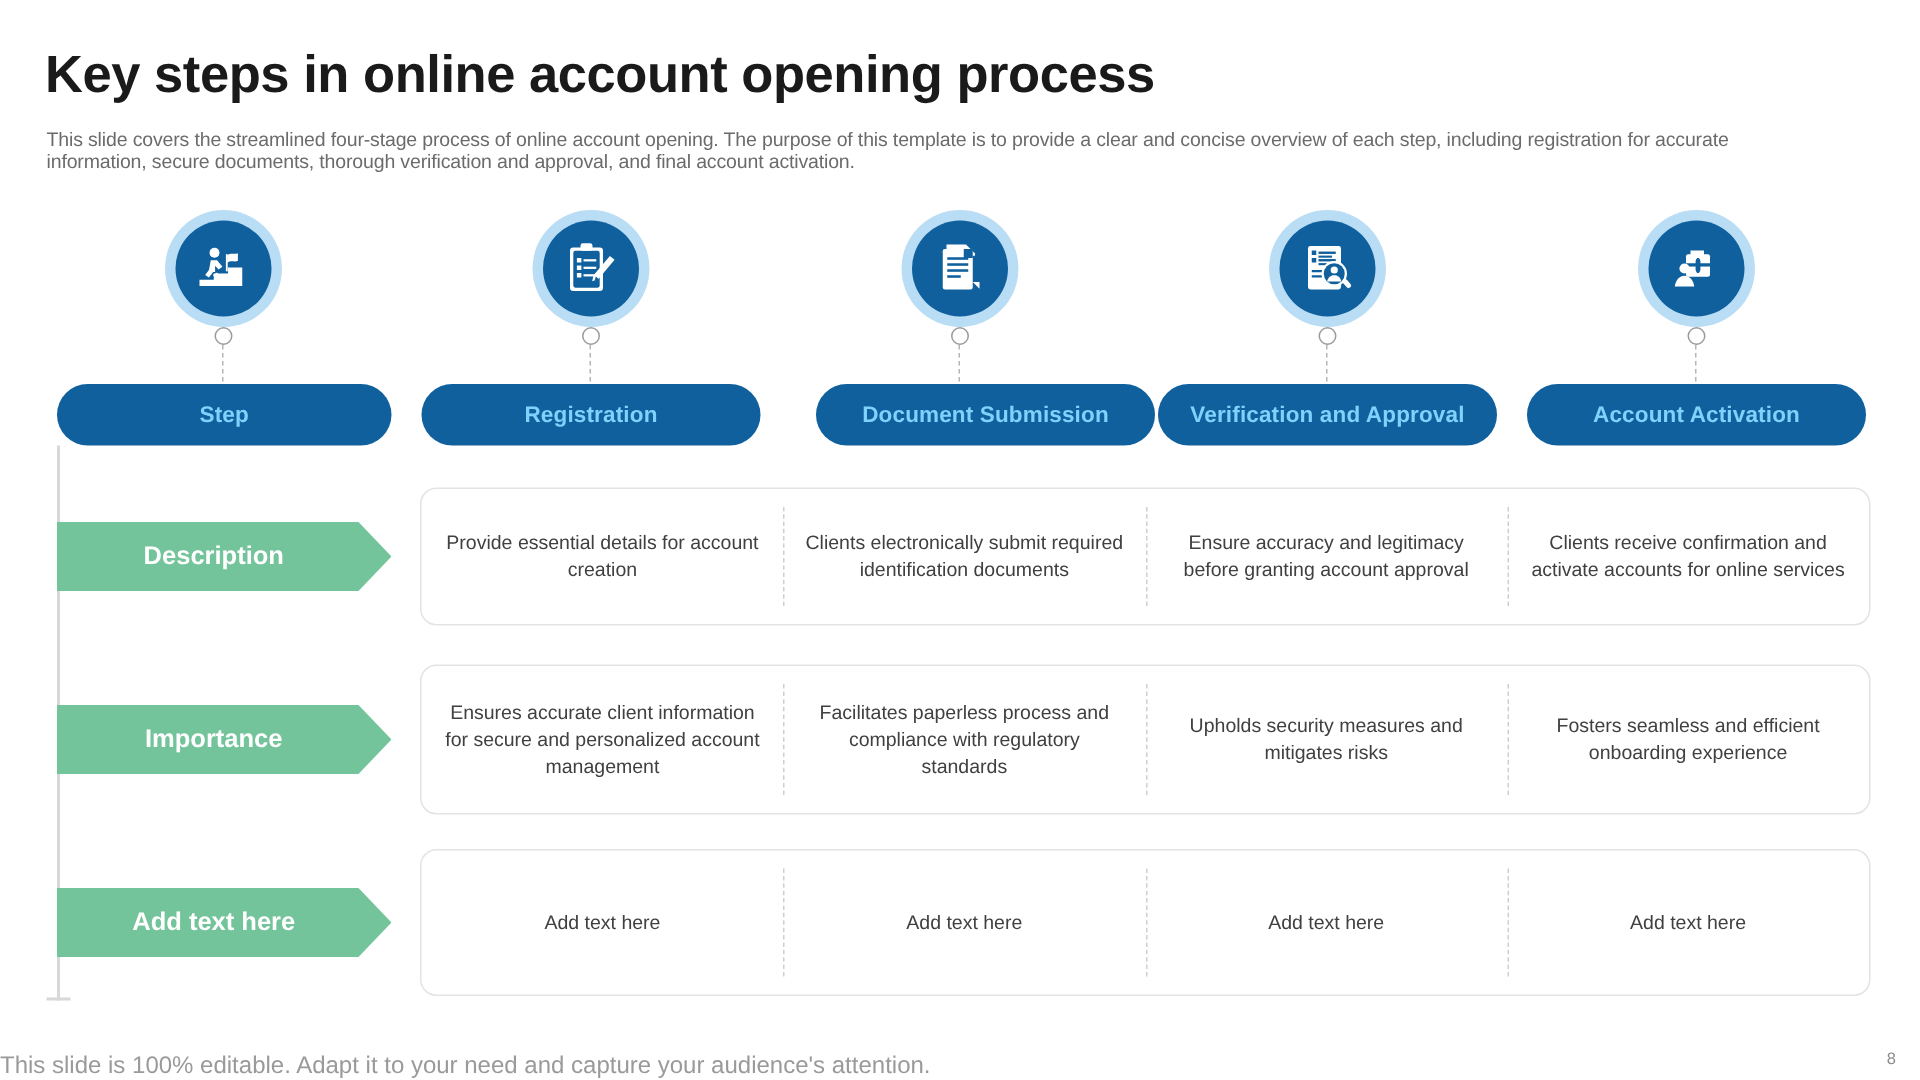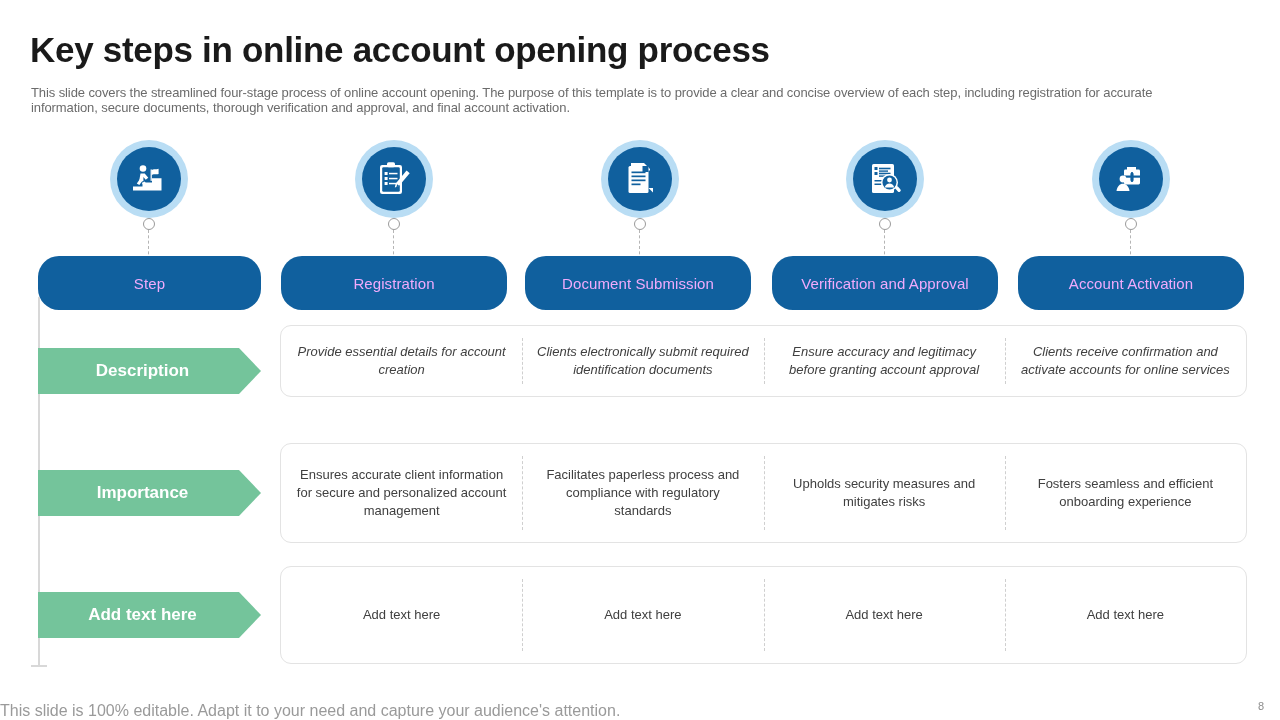--- a/index.html
+++ b/index.html
@@ -100,12 +100,12 @@
   
   .pill {
     position: absolute;
-    height: 54px;
+    height: 41px;
     background: #10609e;
     border-radius: 21px;
-    color: #f0abfc;
+    color: #7dd3fc;
     font-size: 15px;
-    font-weight: normal;
+    font-weight: bold;
     display: flex;
     align-items: center;
     justify-content: center;

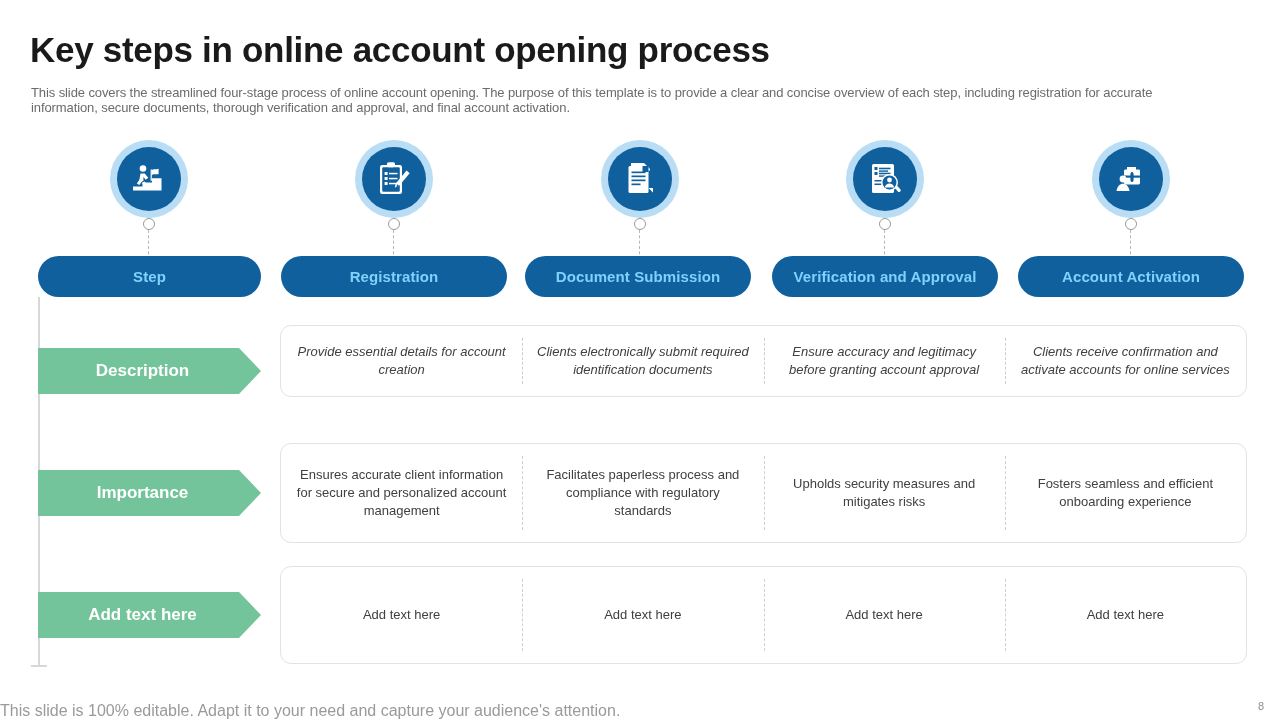--- a/index.html
+++ b/index.html
@@ -307,7 +307,7 @@
 
   <div class="pill" style="left:38px; top:256px; width:223px;">Step</div>
   <div class="pill" style="left:281px; top:256px; width:226px;">Registration</div>
-  <div class="pill" style="left:525px; top:256px; width:226px;">Document Submission</div>
+  <div class="pill" style="left:544px; top:256px; width:226px;">Document Submission</div>
   <div class="pill" style="left:772px; top:256px; width:226px;">Verification and Approval</div>
   <div class="pill" style="left:1018px; top:256px; width:226px;">Account Activation</div>
 

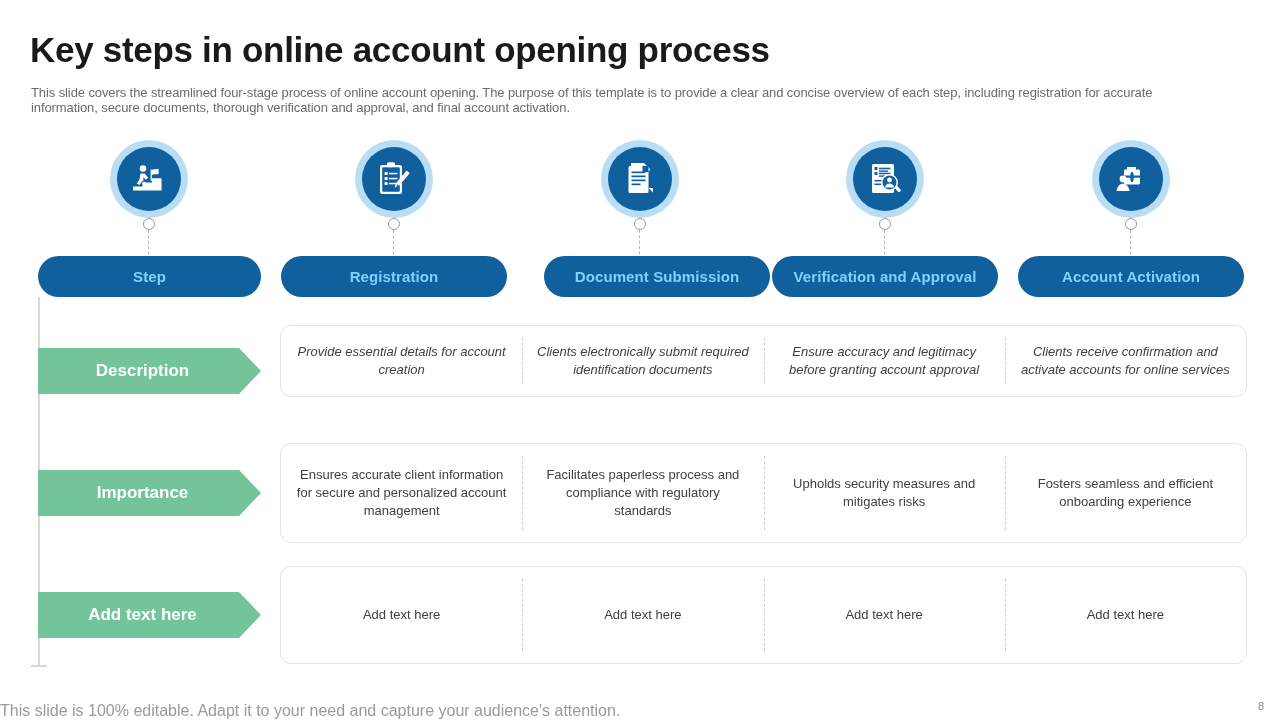--- a/index.html
+++ b/index.html
@@ -318,7 +318,7 @@
   <div class="arrow-label" style="top:470px; height:46px;">Importance</div>
   <div class="arrow-label" style="top:592px; height:46px;">Add text here</div>
 
-  <div class="row-card" style="top:325px; height:72px;font-style:italic;">
+  <div class="row-card" style="top:325px; height:92px;">
     <div class="row-cell">Provide essential details for account creation</div>
     <div class="row-cell">Clients electronically submit required identification documents</div>
     <div class="row-cell">Ensure accuracy and legitimacy before granting account approval</div>

